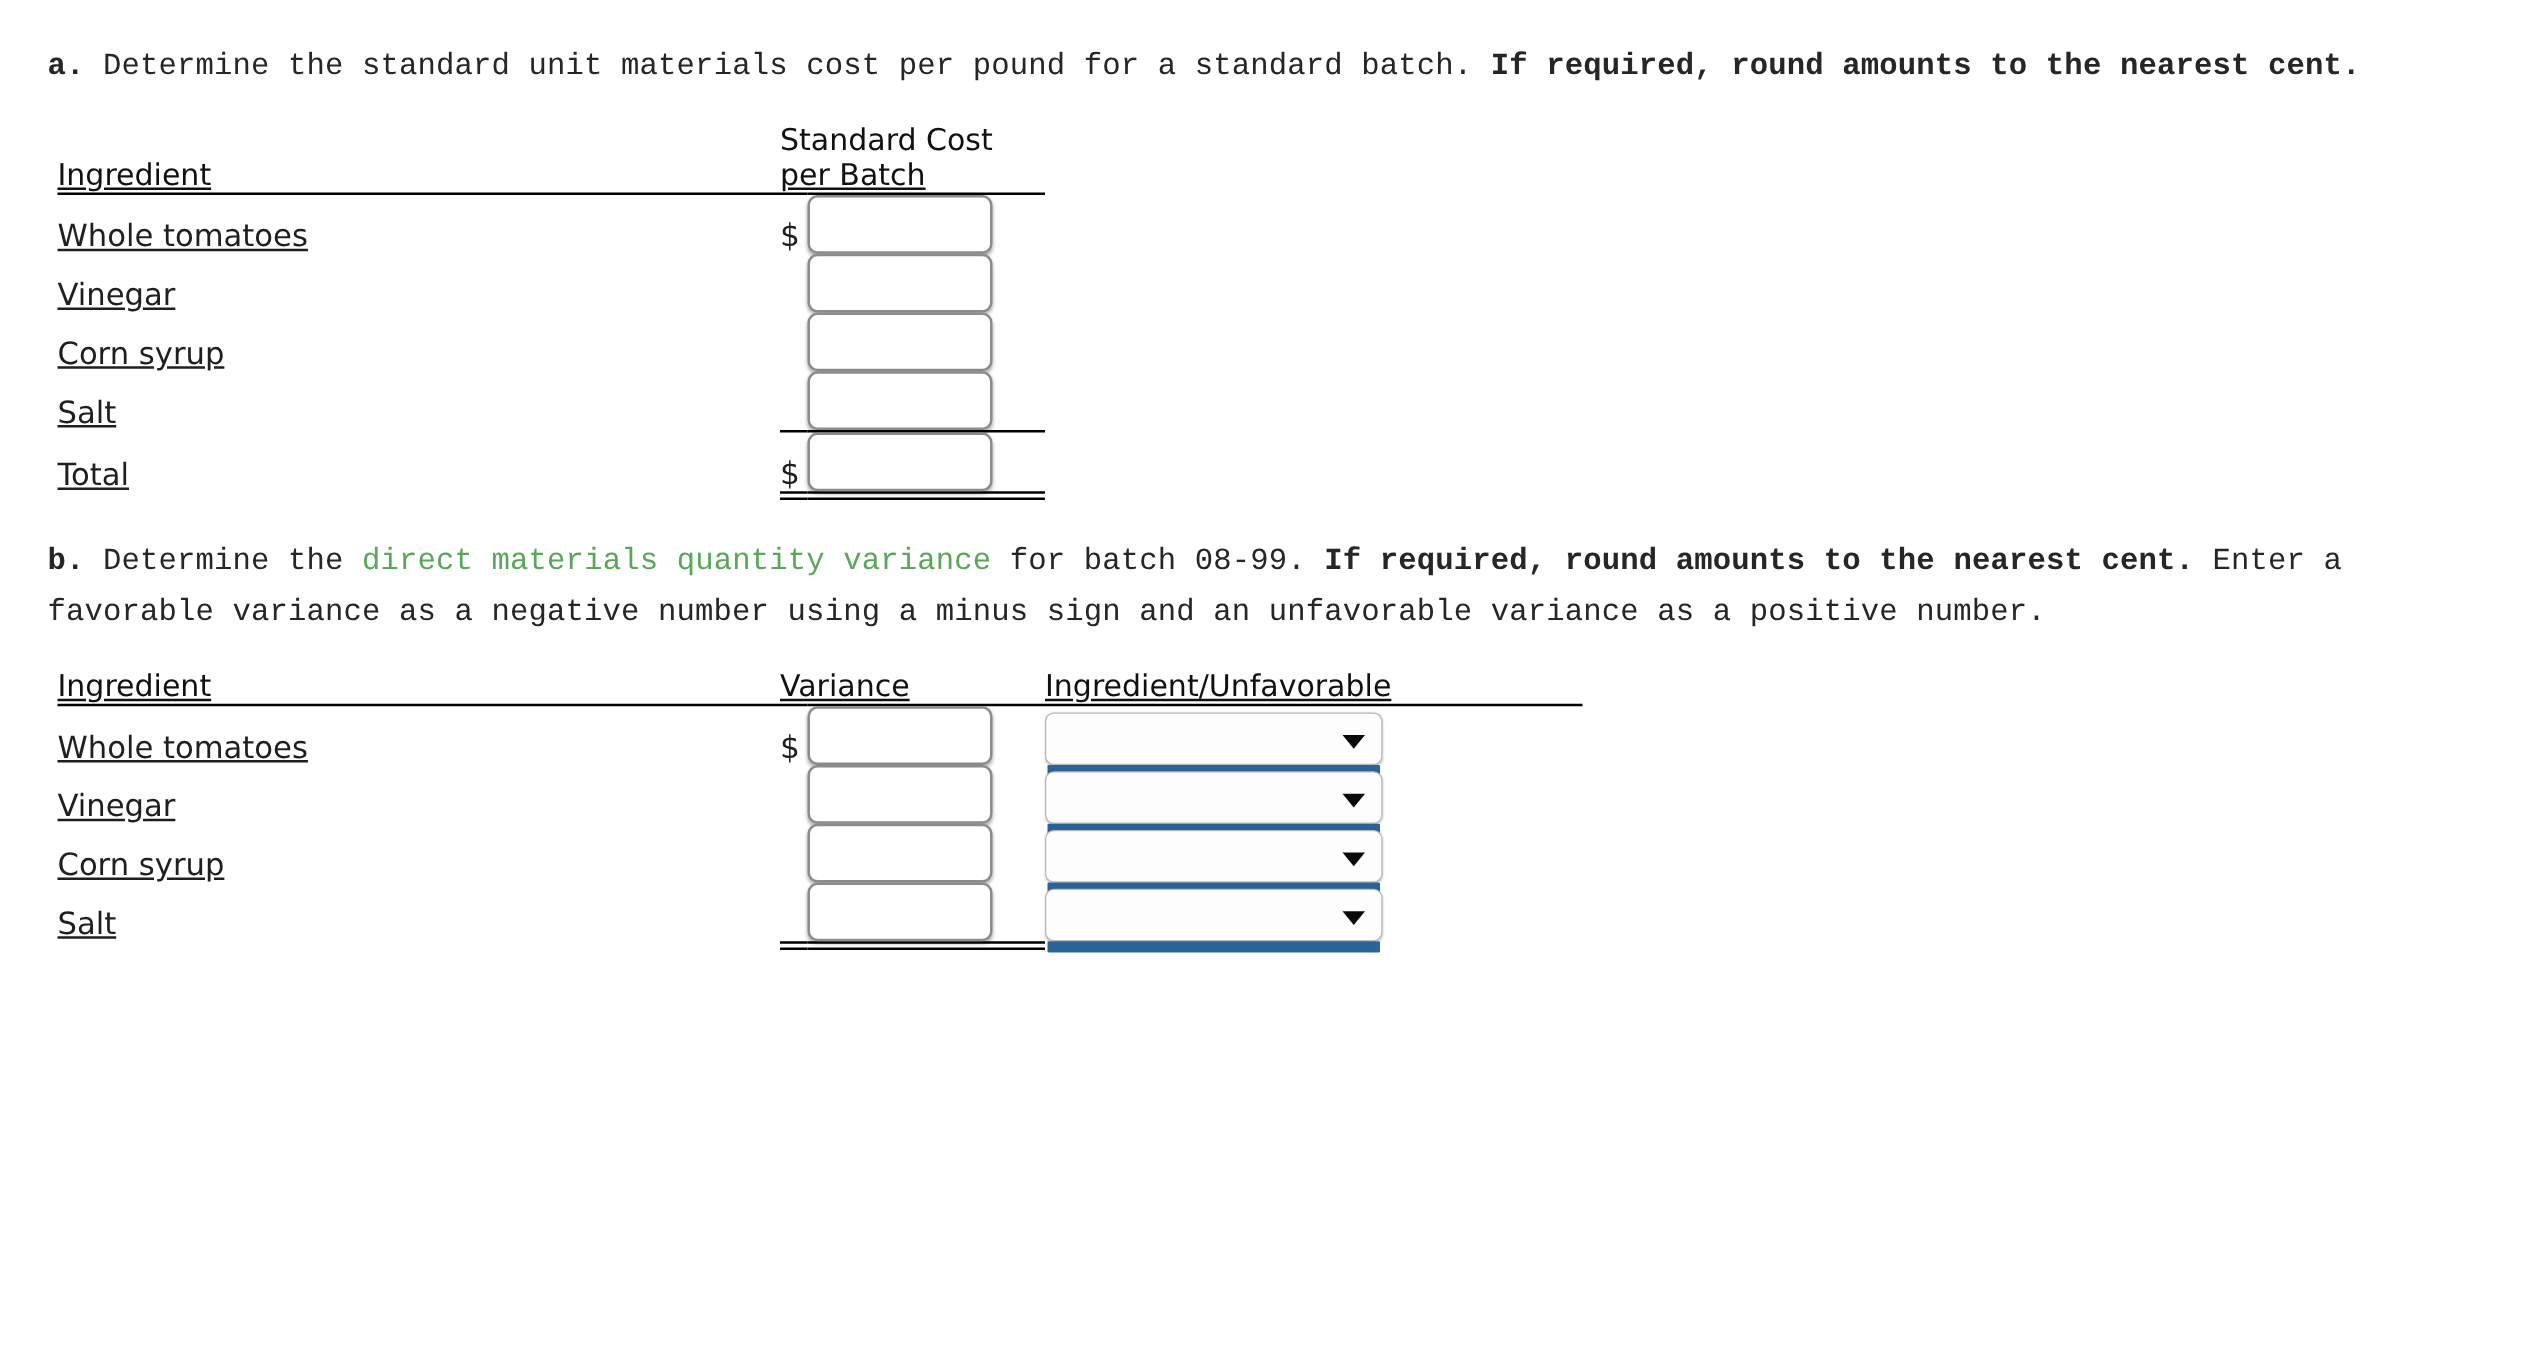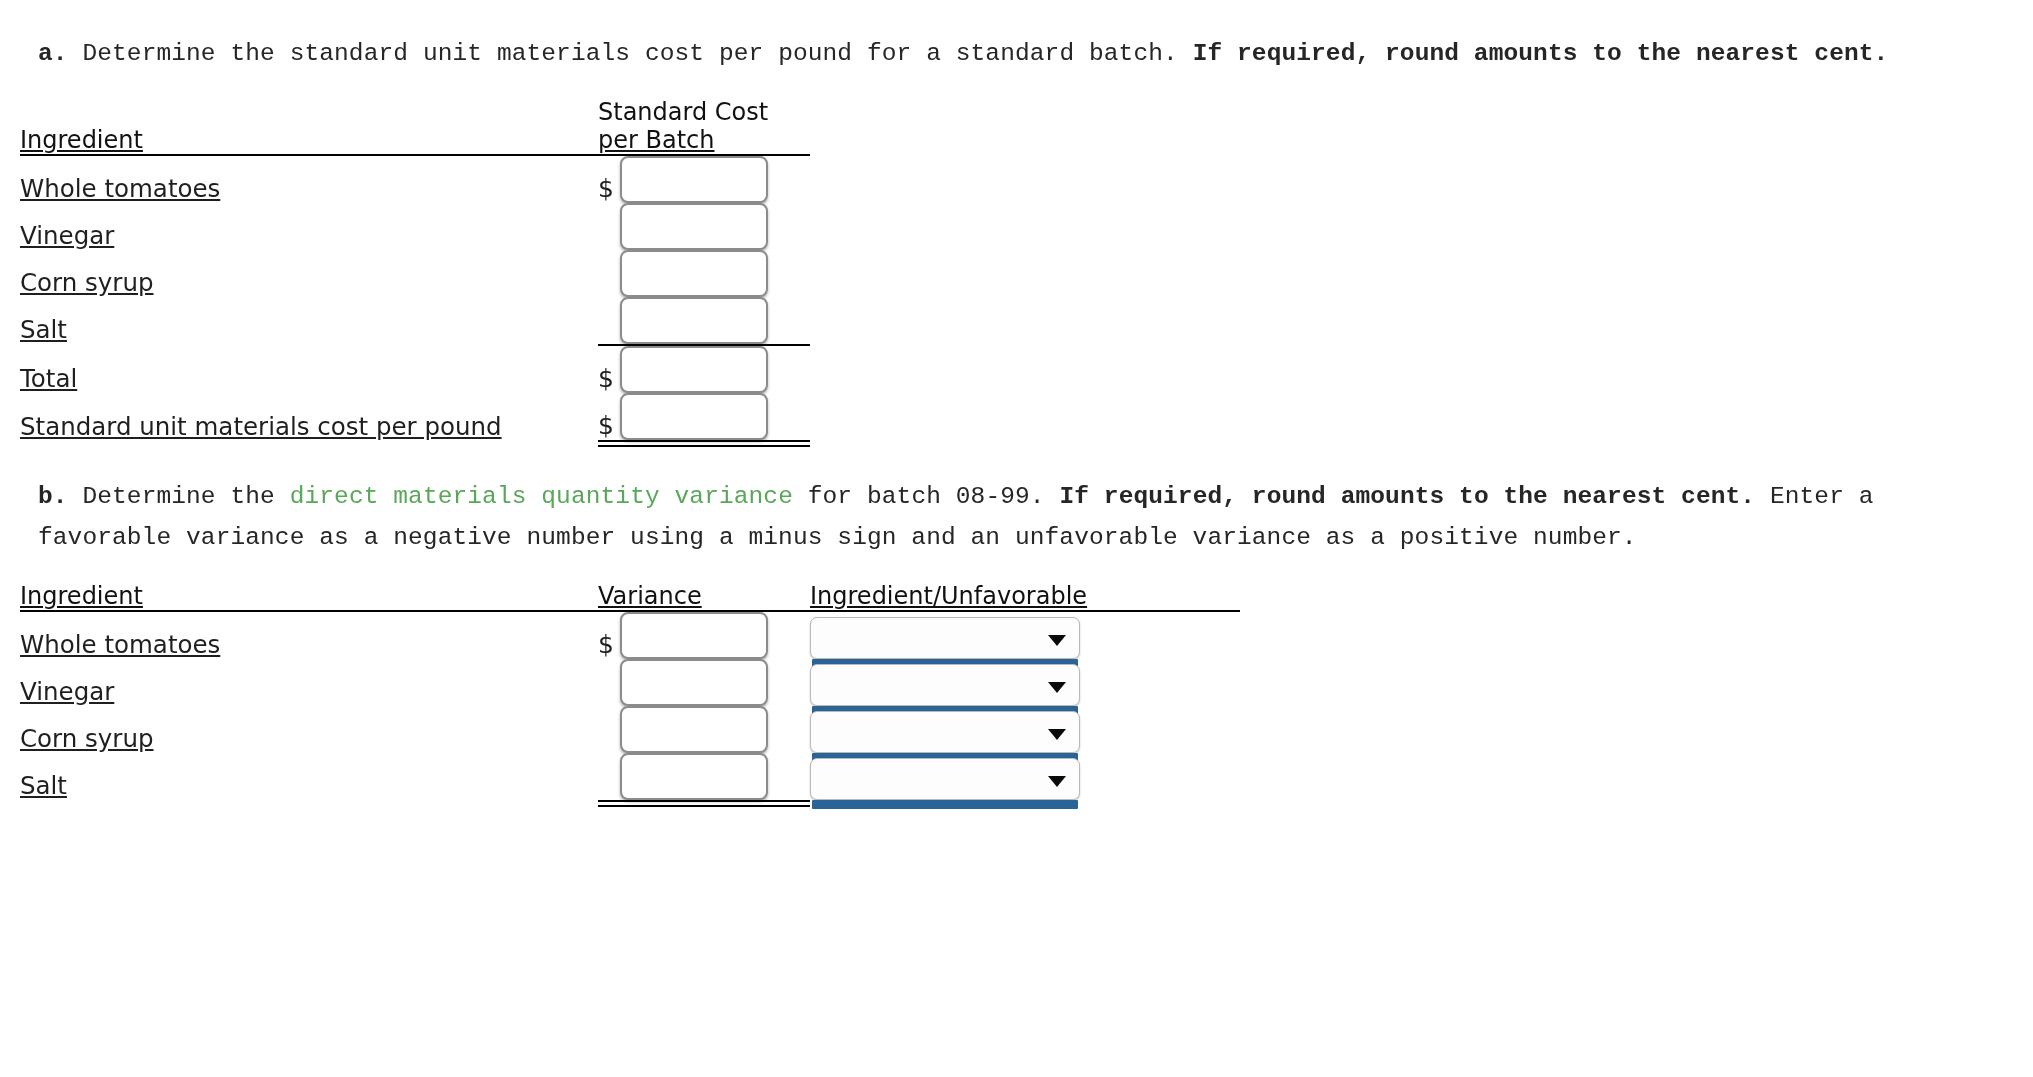--- a/index.html
+++ b/index.html
@@ -51,7 +51,7 @@
   .acct-table {
     border-collapse: collapse;
     table-layout: fixed;
-    margin-left: 20px;
+    margin-left: 46px;
   }
   .acct-table td, .acct-table th {
     padding: 0;

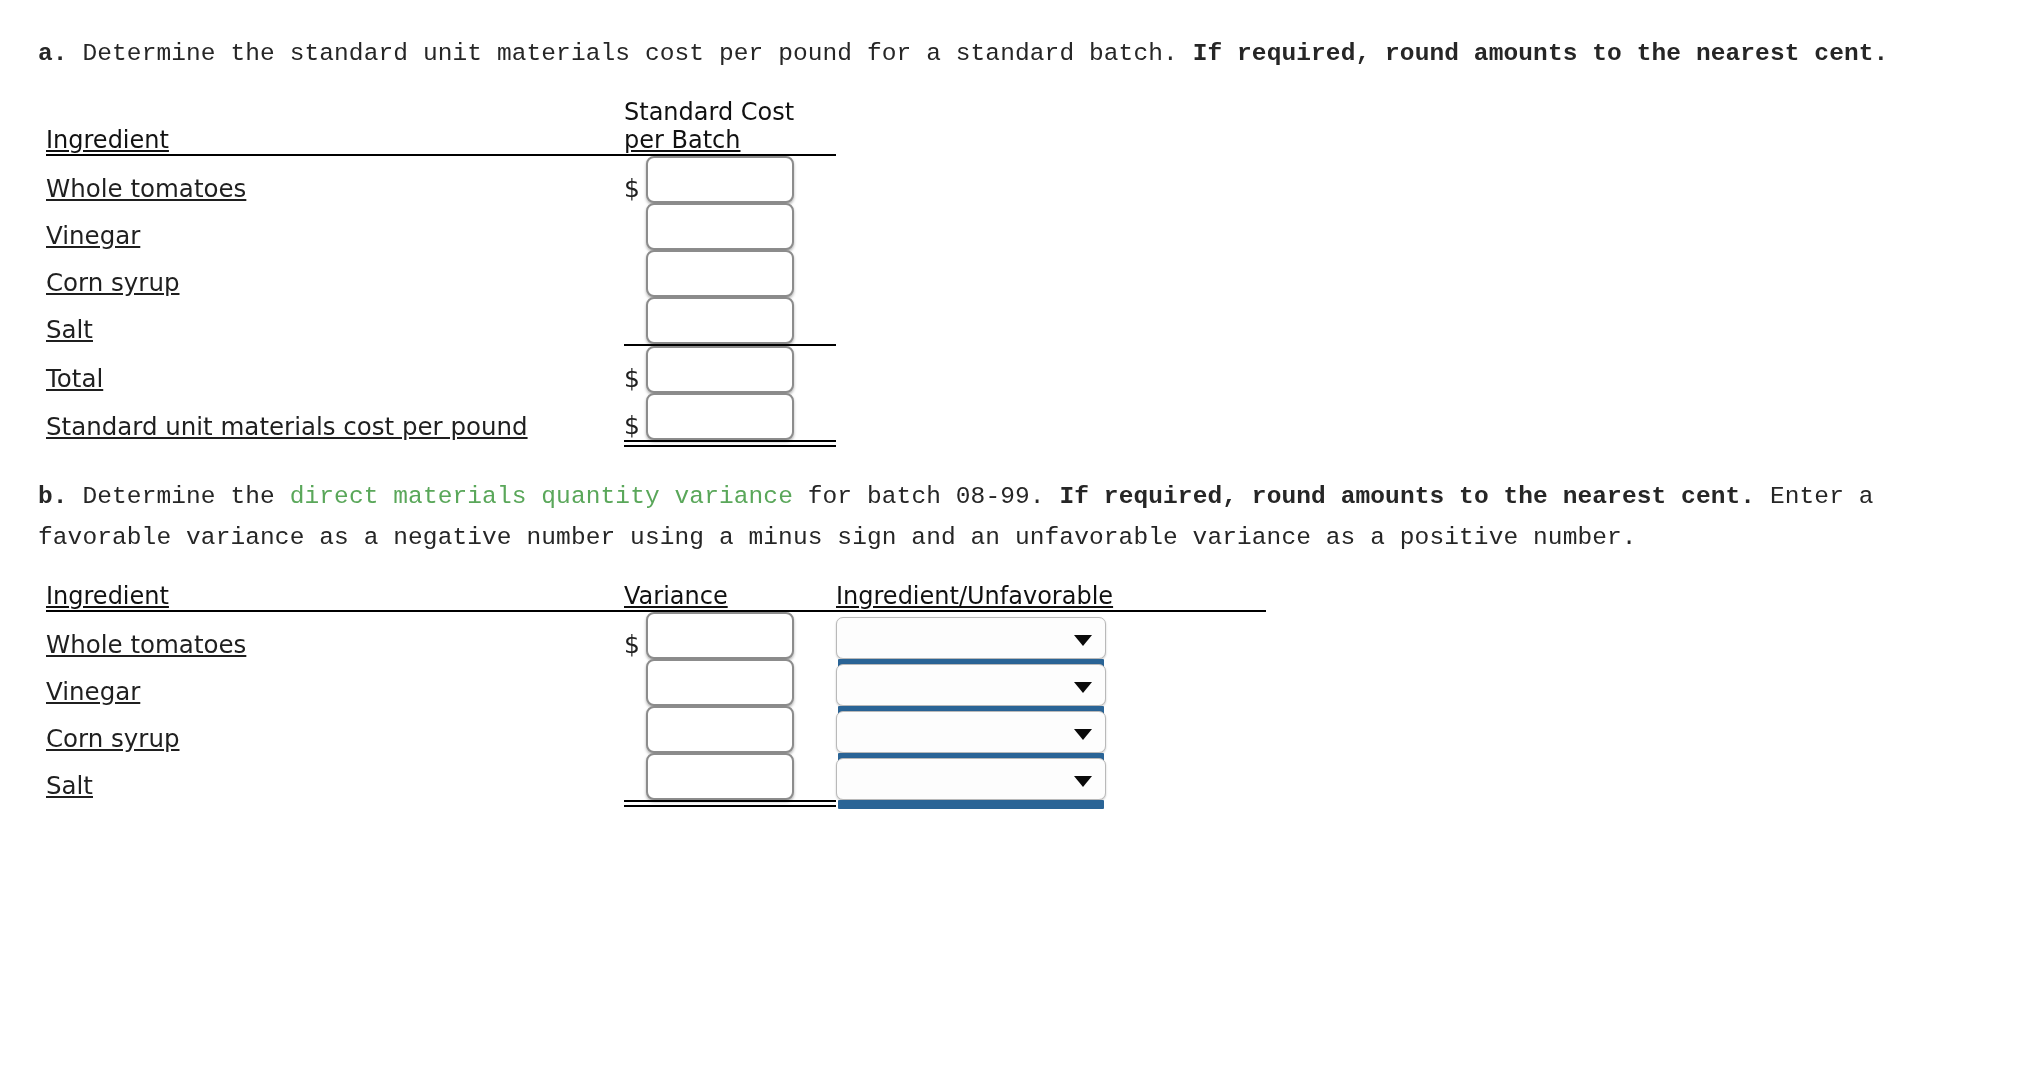--- a/index.html
+++ b/index.html
@@ -273,15 +273,6 @@
         </td>
       </tr>
 
-      <tr class="body-row">
-        <td class="item-label">Standard unit materials cost per pound</td>
-        <td class="cell-input">
-          <span class="dollar">$</span>
-        </td>
-        <td class="cell-input">
-          <input class="tbox" type="text" value="" style="">
-        </td>
-      </tr>
 
       <tr>
         <td style="height:0"></td>

